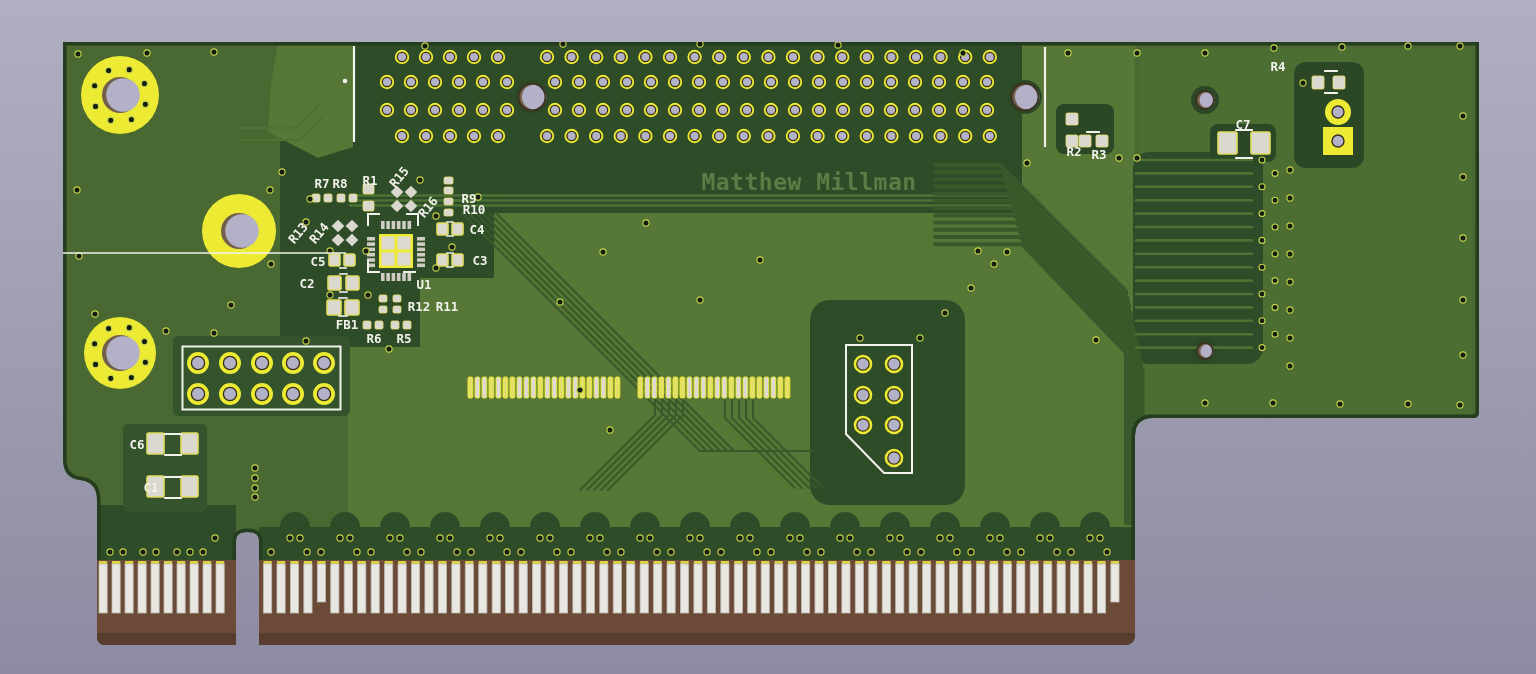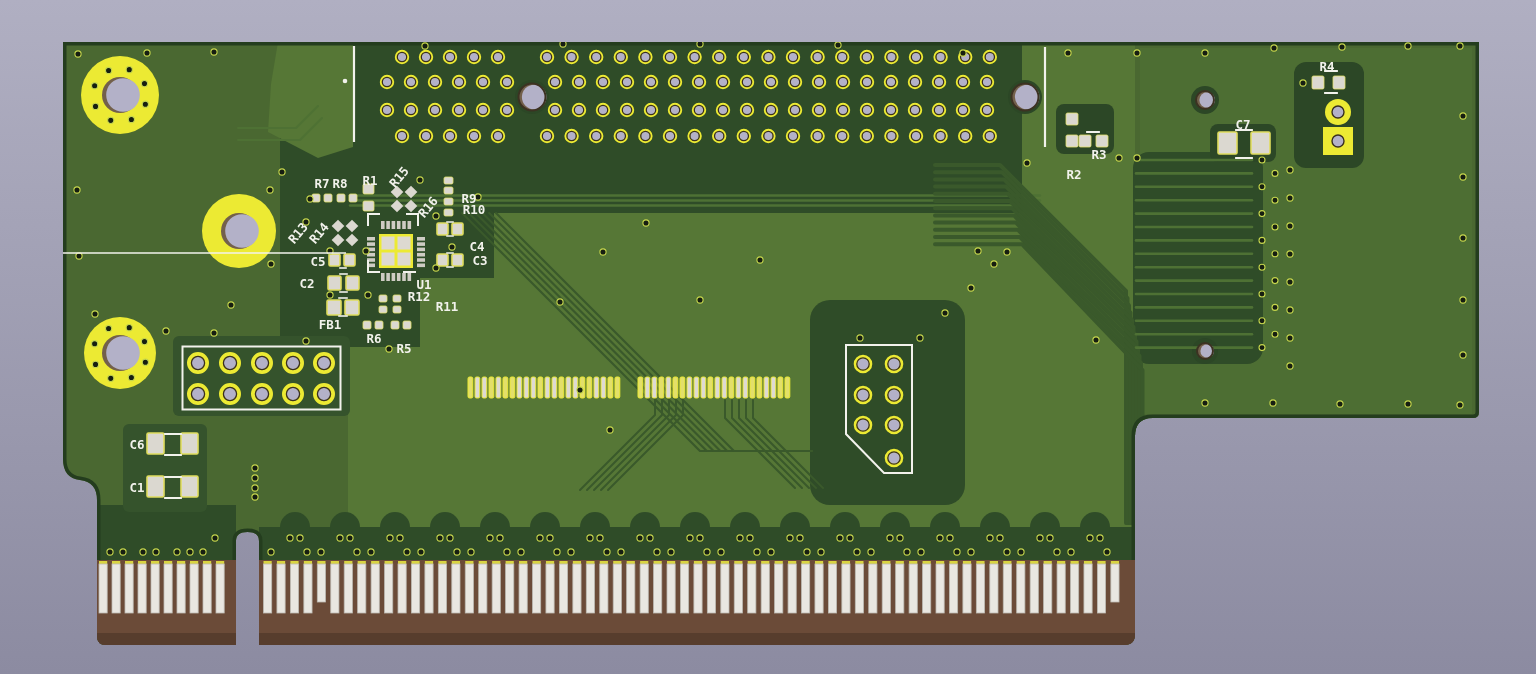--- a/index.html
+++ b/index.html
@@ -1011,7 +1011,7 @@
   <span class="des" style="left:1074px;top:174px">R2</span>
   <span class="des" style="left:1099px;top:154px">R3</span>
   <span class="des" style="left:1243px;top:124px">C7</span>
-  <span class="des" style="left:1327px;top:66px">R4</span>
+  <span class="des" style="left:1278px;top:66px">R4</span>
 </div>
 
 </body></html>

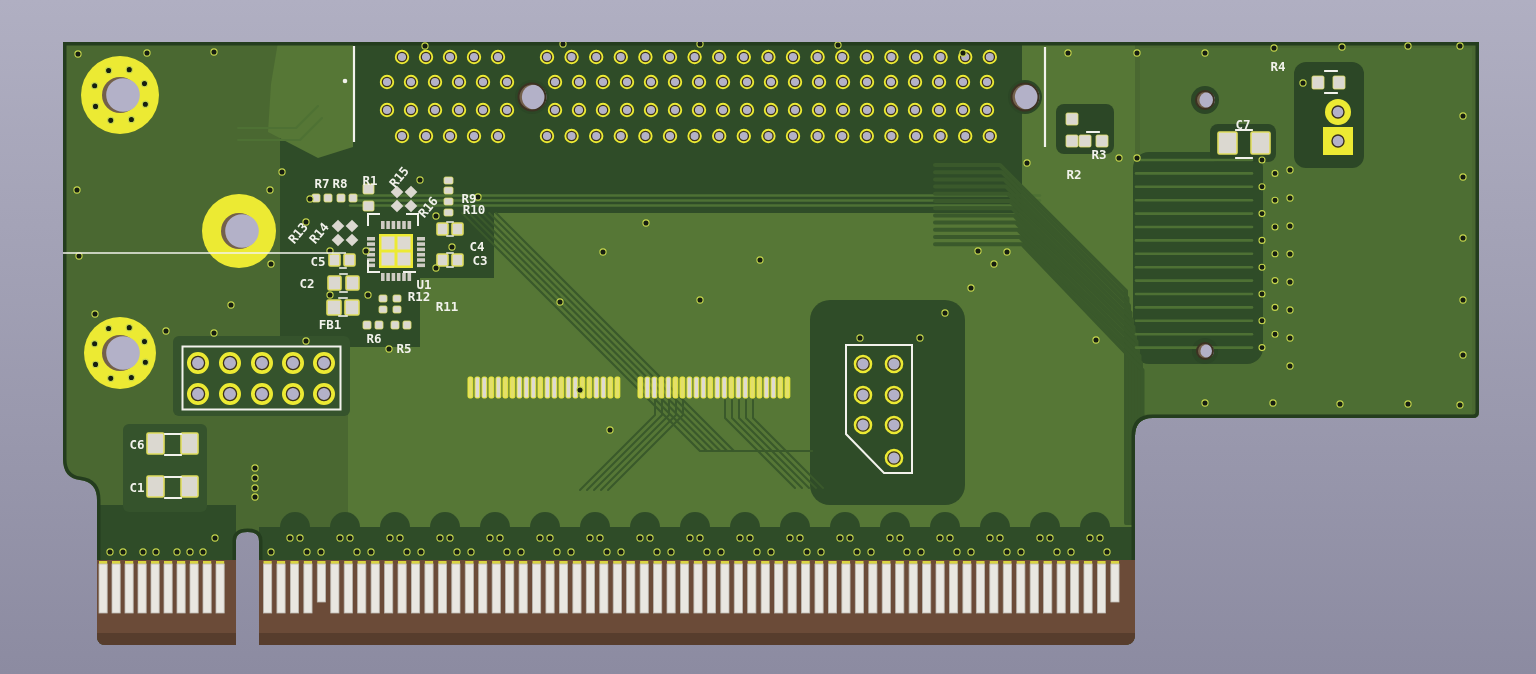--- a/index.html
+++ b/index.html
@@ -1008,7 +1008,7 @@
   <span class="des" style="left:404px;top:348px">R5</span>
   <span class="des" style="left:137px;top:444px">C6</span>
   <span class="des" style="left:137px;top:487px">C1</span>
-  <span class="des" style="left:1074px;top:174px">R2</span>
+  <span class="des" style="left:1074px;top:151px">R2</span>
   <span class="des" style="left:1099px;top:154px">R3</span>
   <span class="des" style="left:1243px;top:124px">C7</span>
   <span class="des" style="left:1278px;top:66px">R4</span>

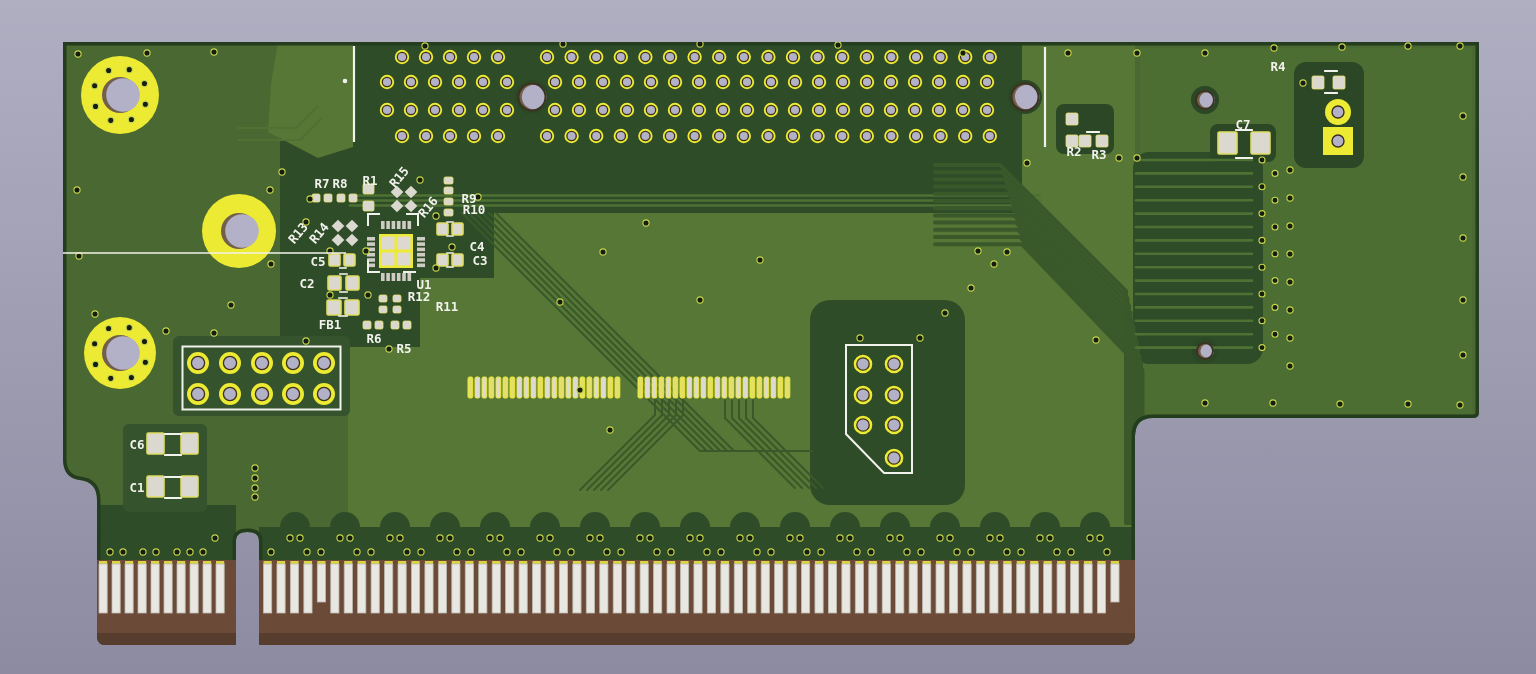--- a/index.html
+++ b/index.html
@@ -986,6 +986,7 @@
     </g>
   </svg>
 
+  <span class="author" style="left:809px;top:182px">Matthew Millman</span>
 
   <span class="des" style="left:322px;top:183px">R7</span>
   <span class="des" style="left:340px;top:183px">R8</span>

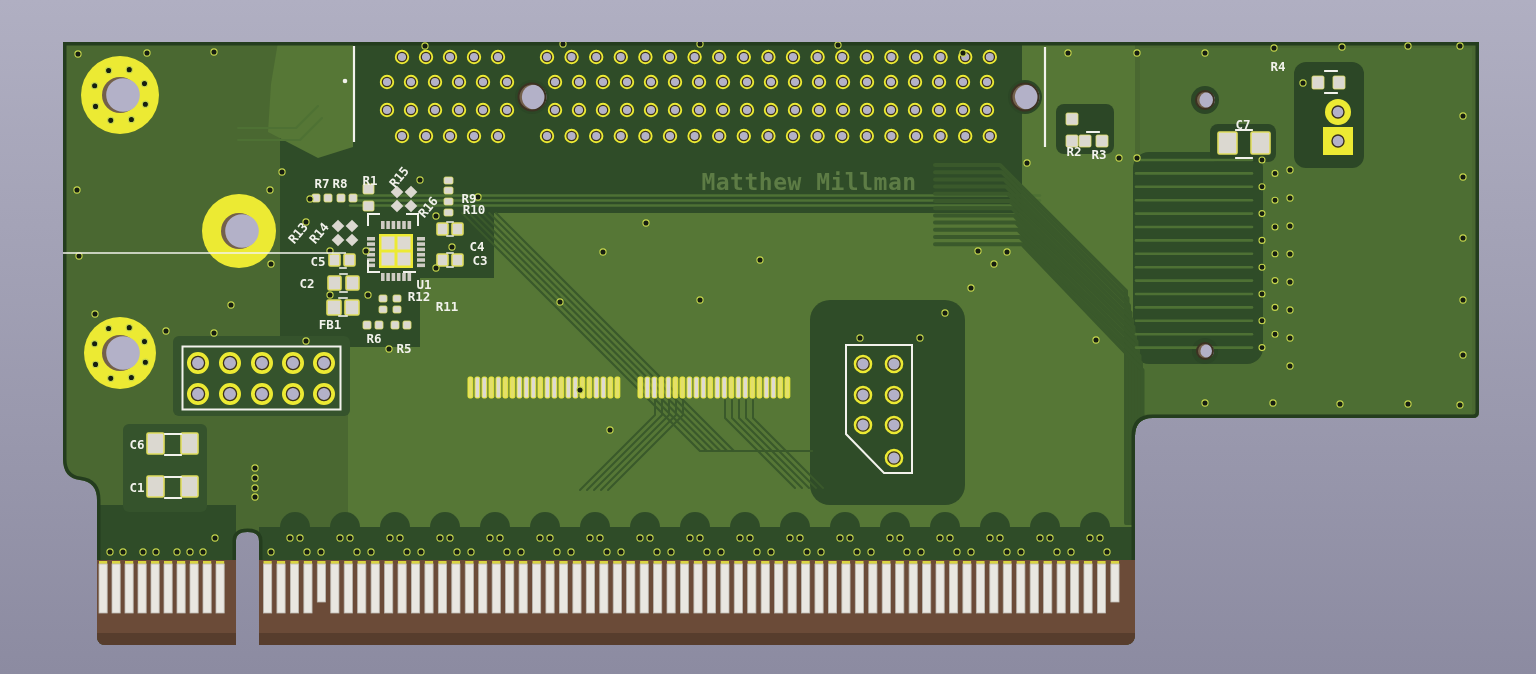--- a/index.html
+++ b/index.html
@@ -995,7 +995,7 @@
   <span class="des rot" style="left:428px;top:207px">R16</span>
   <span class="des" style="left:469px;top:198px">R9</span>
   <span class="des" style="left:474px;top:209px">R10</span>
-  <span class="des" style="left:477px;top:246px">C4</span>
+  <span class="des" style="left:477px;top:229px">C4</span>
   <span class="des" style="left:480px;top:260px">C3</span>
   <span class="des rot" style="left:298px;top:233px">R13</span>
   <span class="des rot" style="left:319px;top:233px">R14</span>

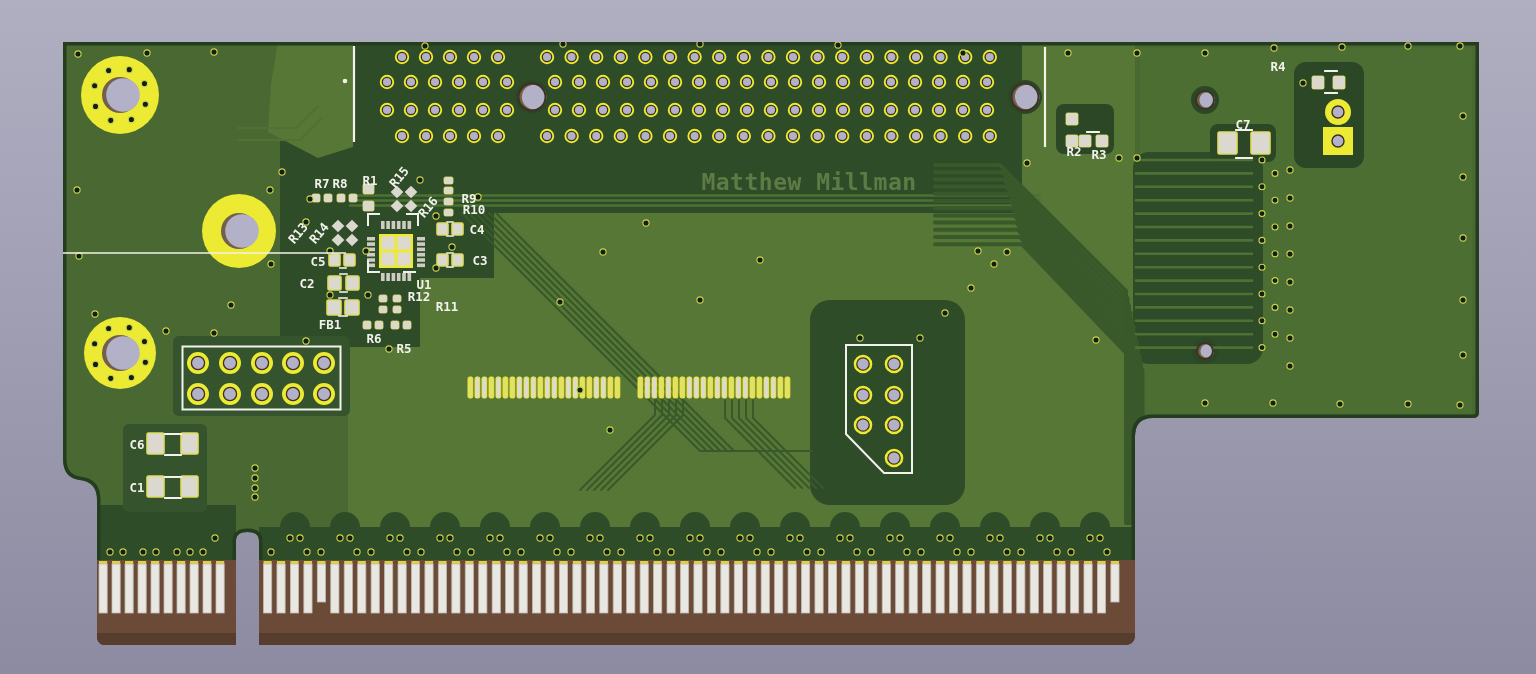--- a/index.html
+++ b/index.html
@@ -1002,7 +1002,7 @@
   <span class="des" style="left:318px;top:261px">C5</span>
   <span class="des" style="left:307px;top:283px">C2</span>
   <span class="des" style="left:424px;top:284px">U1</span>
-  <span class="des" style="left:419px;top:296px">R12</span>
+  <span class="des" style="left:419px;top:306px">R12</span>
   <span class="des" style="left:447px;top:306px">R11</span>
   <span class="des" style="left:330px;top:324px">FB1</span>
   <span class="des" style="left:374px;top:338px">R6</span>

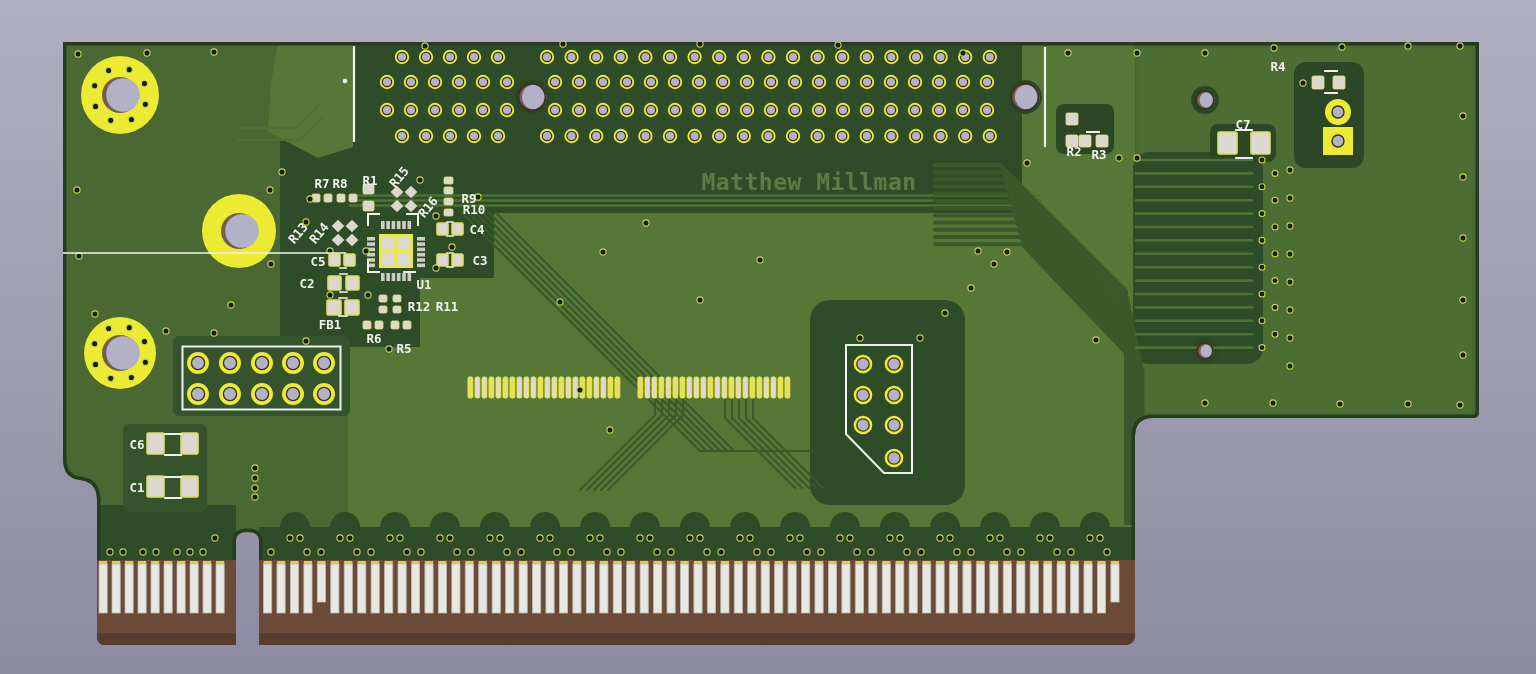--- a/index.html
+++ b/index.html
@@ -1004,7 +1004,7 @@
   <span class="des" style="left:424px;top:284px">U1</span>
   <span class="des" style="left:419px;top:306px">R12</span>
   <span class="des" style="left:447px;top:306px">R11</span>
-  <span class="des" style="left:330px;top:324px">FB1</span>
+  <span class="des" style="left:347px;top:324px">FB1</span>
   <span class="des" style="left:374px;top:338px">R6</span>
   <span class="des" style="left:404px;top:348px">R5</span>
   <span class="des" style="left:137px;top:444px">C6</span>

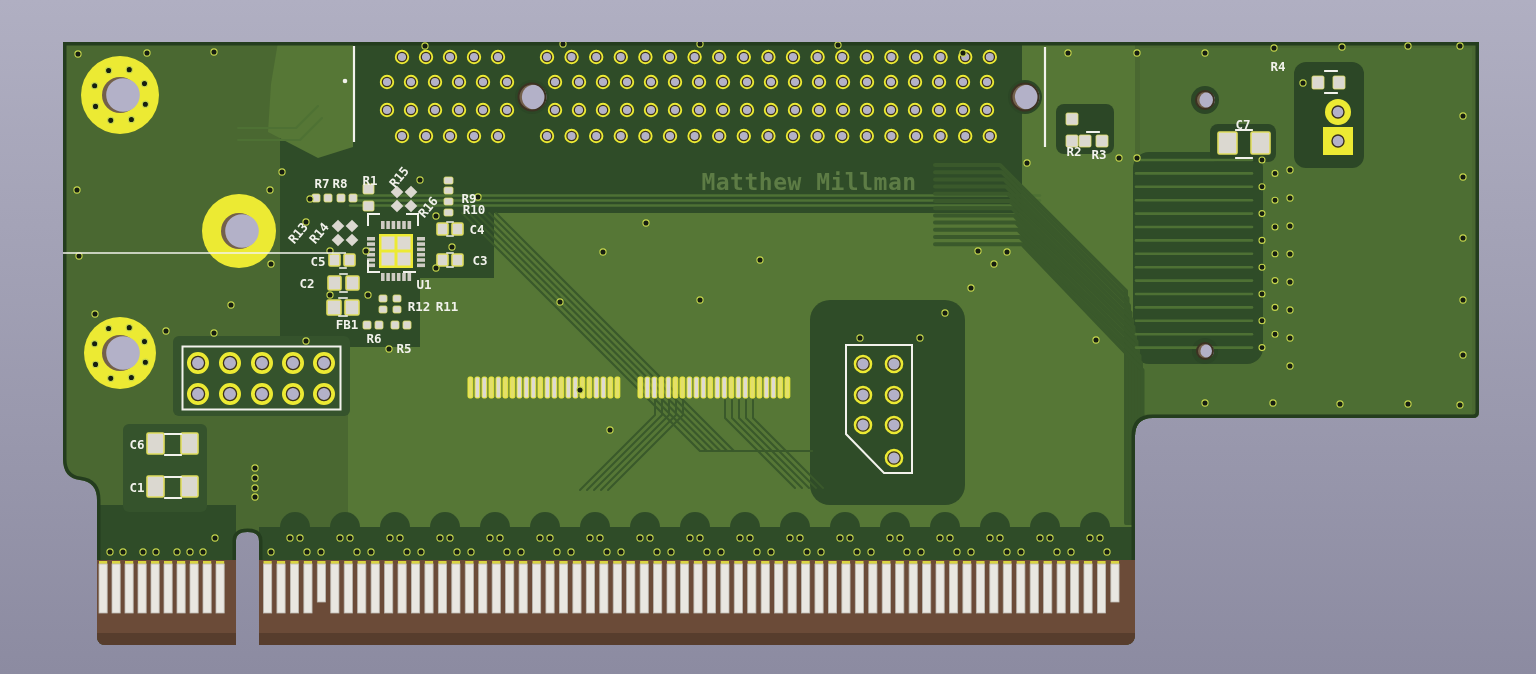--- a/index.html
+++ b/index.html
@@ -1006,7 +1006,7 @@
   <span class="des" style="left:447px;top:306px">R11</span>
   <span class="des" style="left:347px;top:324px">FB1</span>
   <span class="des" style="left:374px;top:338px">R6</span>
-  <span class="des" style="left:404px;top:348px">R5</span>
+  <span class="des" style="left:404px;top:338px">R5</span>
   <span class="des" style="left:137px;top:444px">C6</span>
   <span class="des" style="left:137px;top:487px">C1</span>
   <span class="des" style="left:1074px;top:151px">R2</span>

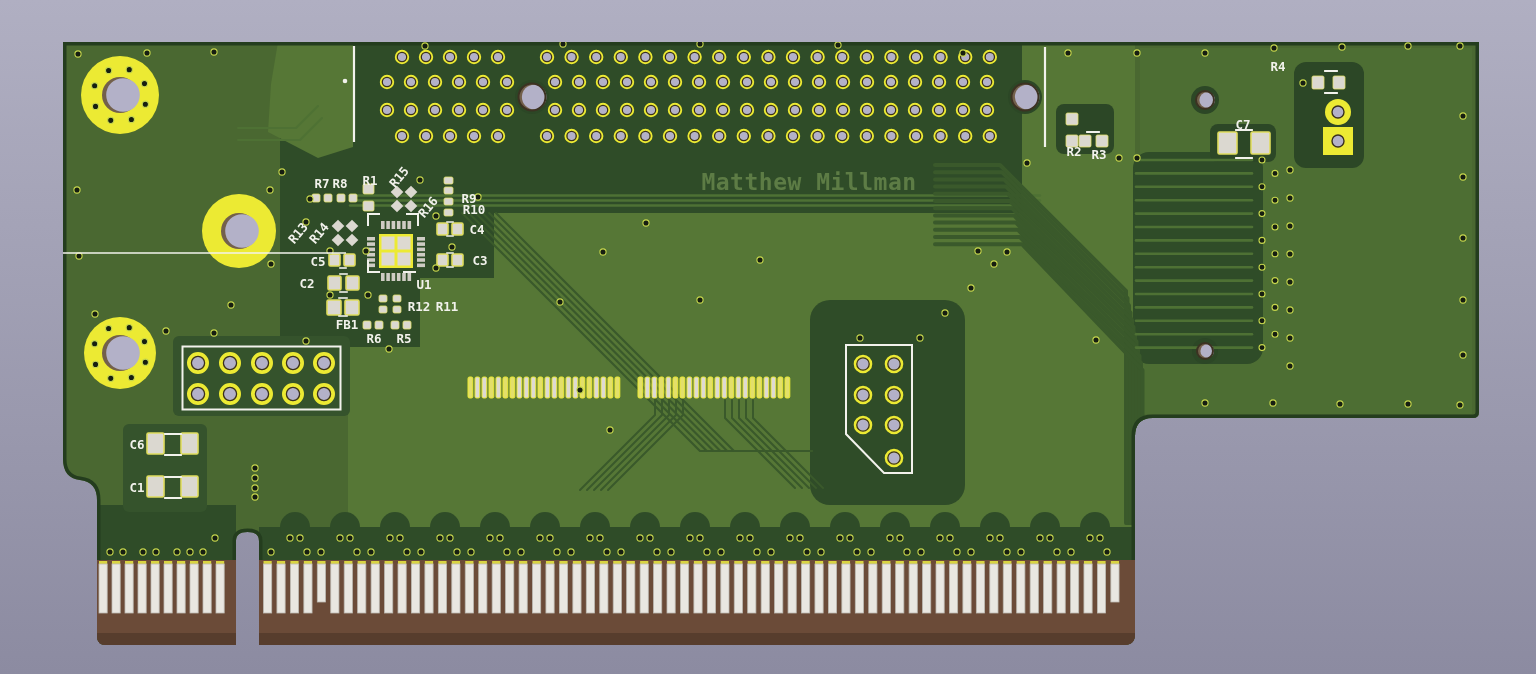--- a/index.html
+++ b/index.html
@@ -1008,7 +1008,7 @@
   <span class="des" style="left:374px;top:338px">R6</span>
   <span class="des" style="left:404px;top:338px">R5</span>
   <span class="des" style="left:137px;top:444px">C6</span>
-  <span class="des" style="left:137px;top:487px">C1</span>
+  <span class="des" style="left:151px;top:487px">C1</span>
   <span class="des" style="left:1074px;top:151px">R2</span>
   <span class="des" style="left:1099px;top:154px">R3</span>
   <span class="des" style="left:1243px;top:124px">C7</span>

